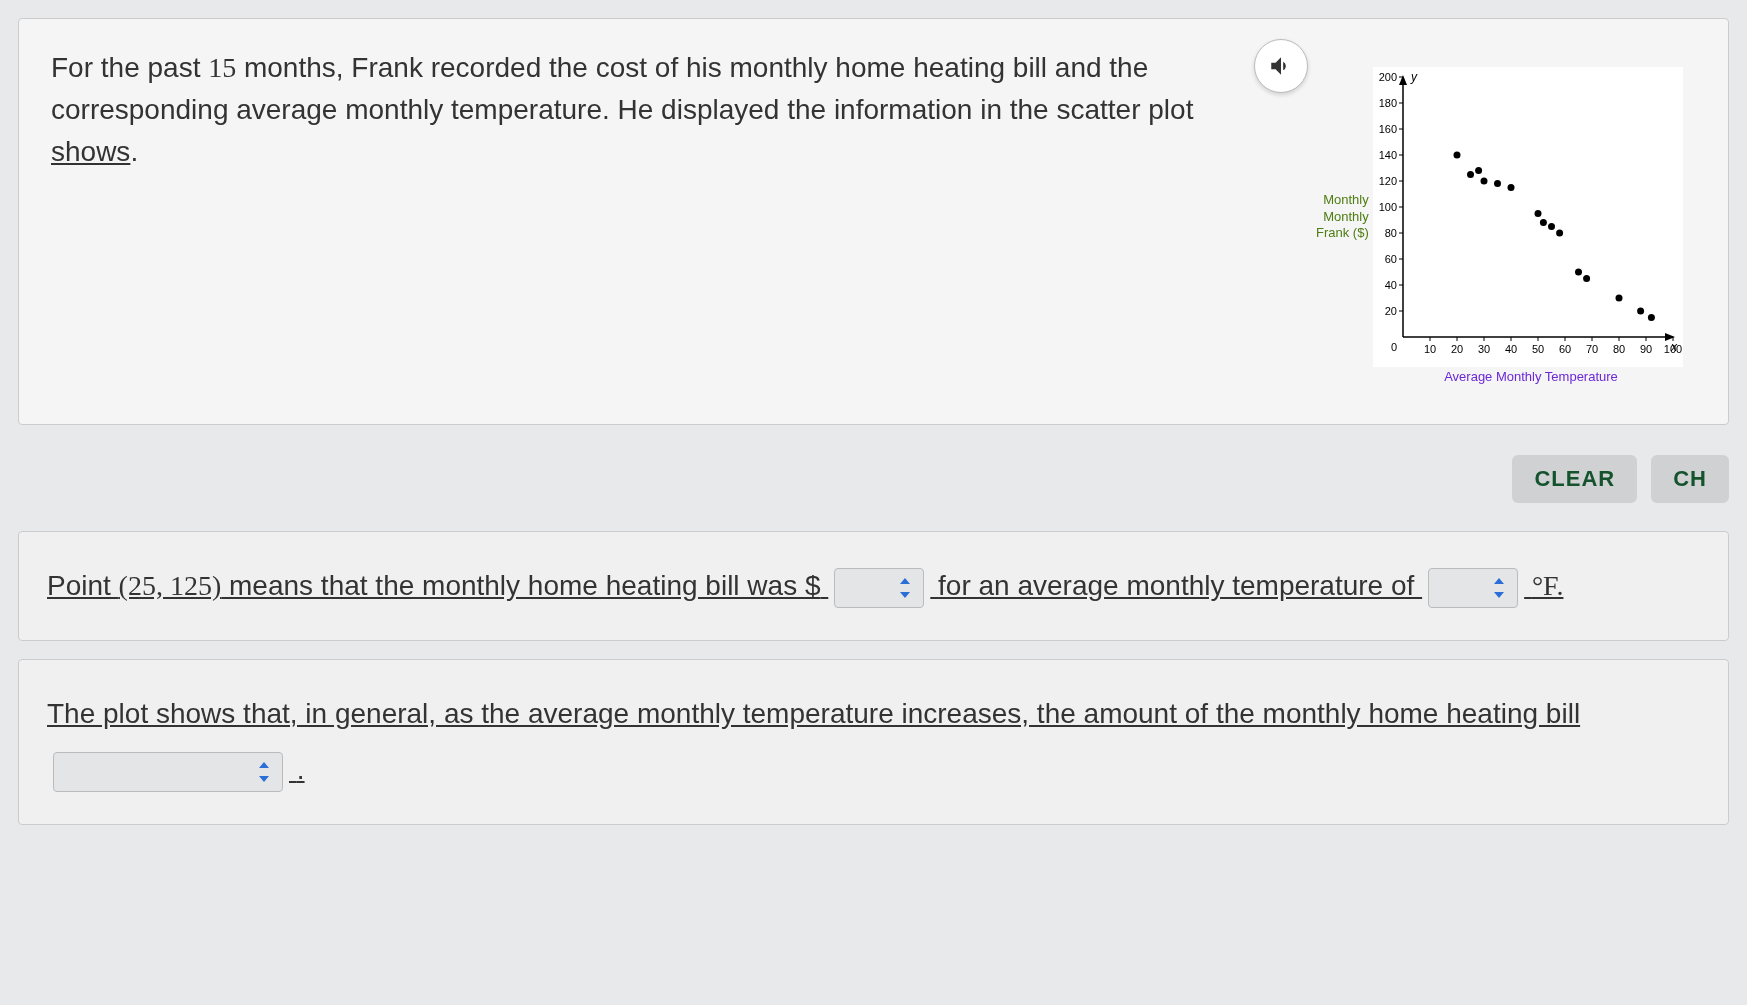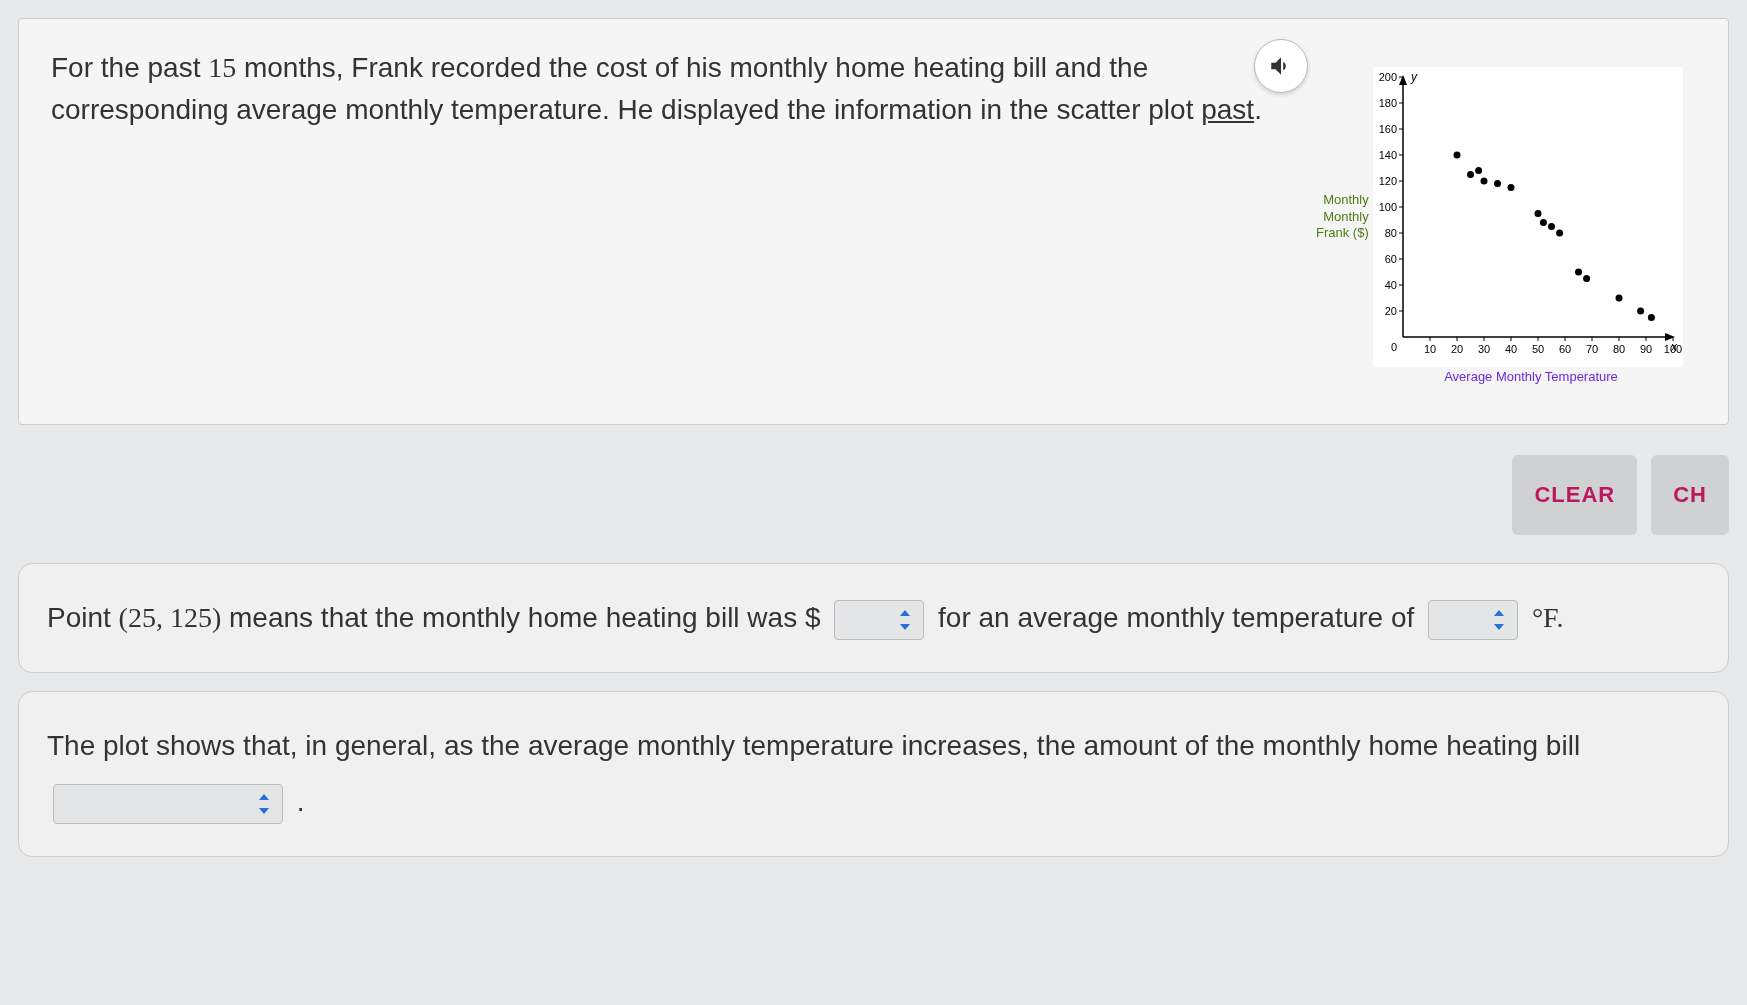--- a/index.html
+++ b/index.html
@@ -121,7 +121,7 @@
 <div class="top-panel">
   <div class="text-area">
     <p>
-      <span>For the past </span><span class="pt">15</span><span> months, Frank recorded the cost of his monthly home heating bill and the corresponding average monthly temperature. He displayed the information in the </span><span>scatter plot </span><span class="underline">past</span><span>.</span>
+      <span>For the past </span><span class="pt">15</span><span> months, Frank recorded the cost of his monthly home heating bill and the corresponding average monthly temperature. He displayed the information in the </span><span>scatter plot </span><span class="underline">shows</span><span>.</span>
     </p>
   </div>
 

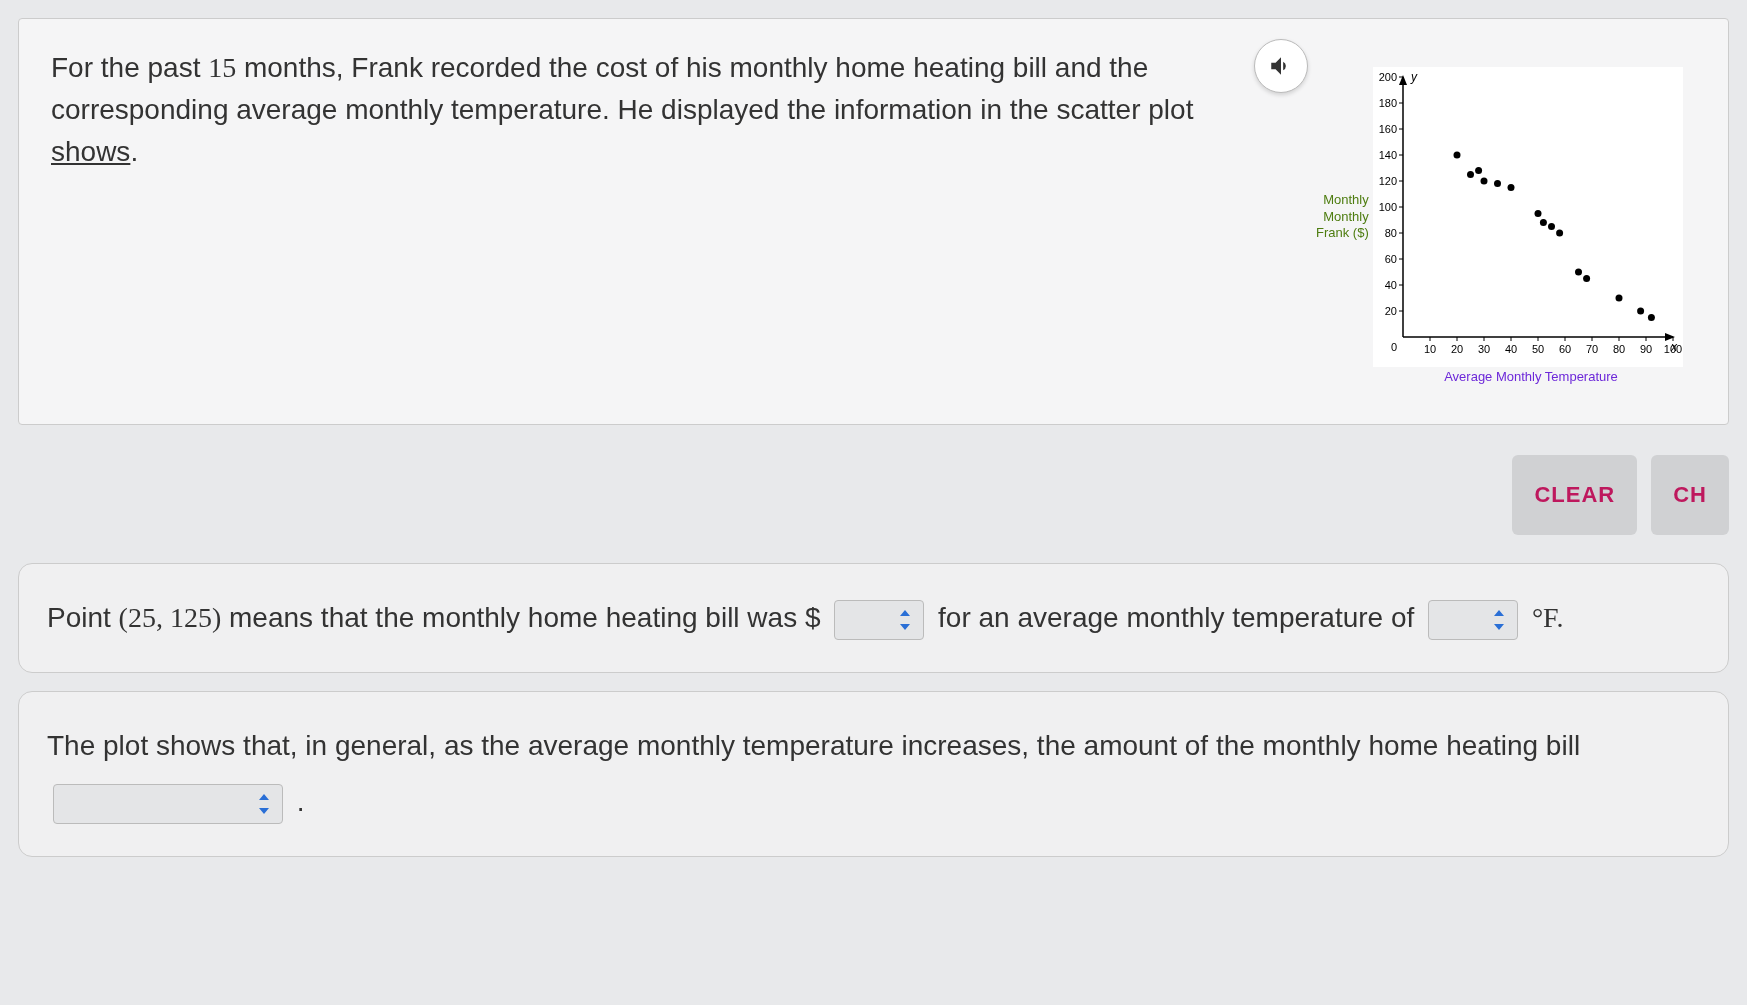--- a/index.html
+++ b/index.html
@@ -78,13 +78,13 @@
   }
   .btn {
     background: #d0d1d3;
-    color: #be185d;
+    color: #14532d;
     font-size: 22px;
     font-weight: bold;
     letter-spacing: 1px;
     border: none;
     border-radius: 6px;
-    padding: 27px 22px;
+    padding: 11px 22px;
     cursor: pointer;
   }
   .answer-row {

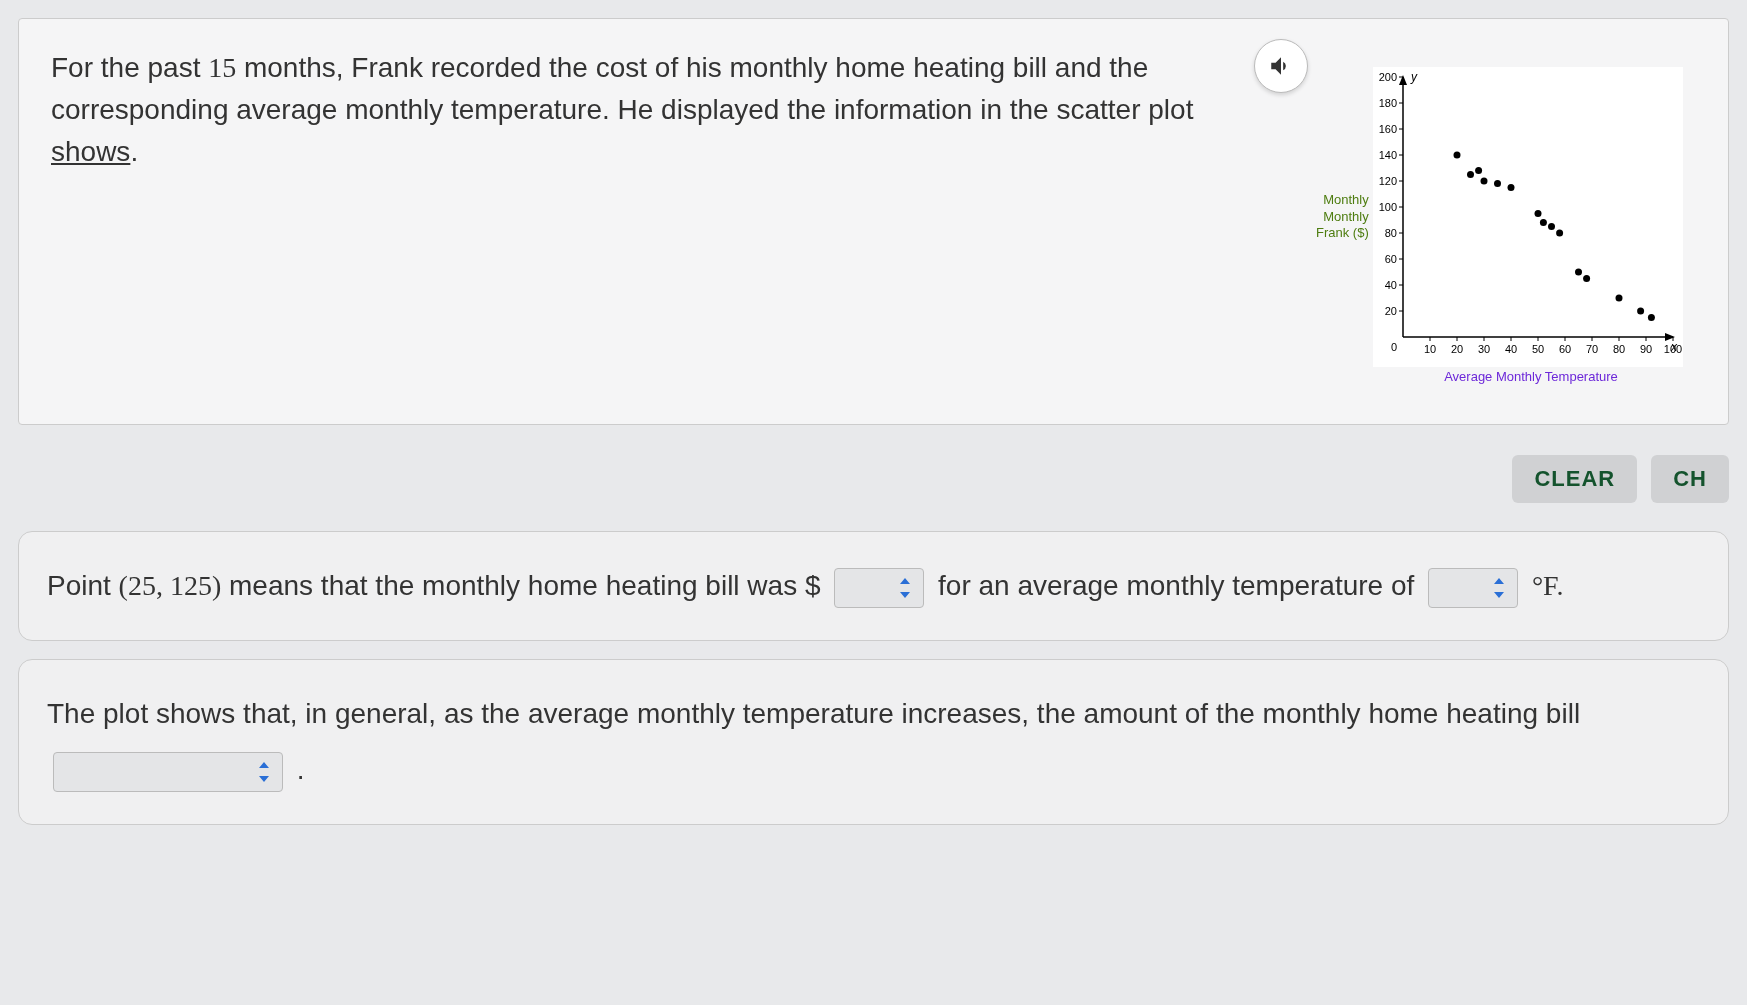--- a/index.html
+++ b/index.html
@@ -90,12 +90,13 @@
   .answer-row {
     background: #f0f0f1;
     border: 1px solid #ccc;
-    border-radius: 14px;
+    border-radius: 4px;
     margin: 18px 18px 0 18px;
     padding: 26px 28px;
     font-size: 28px;
     color: #333;
     line-height: 2.0;
+    text-decoration: underline;
   }
   .dd {
     display: inline-flex;

